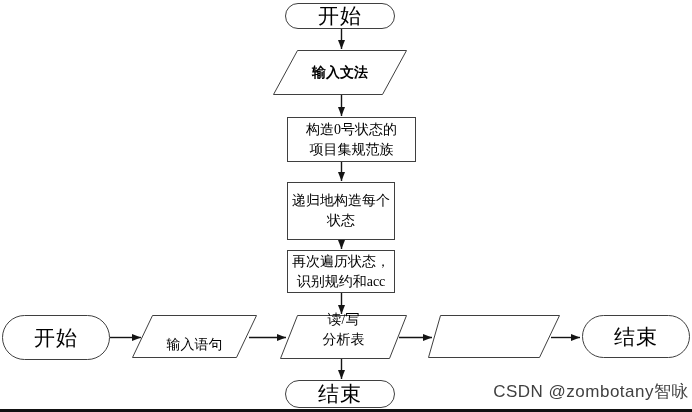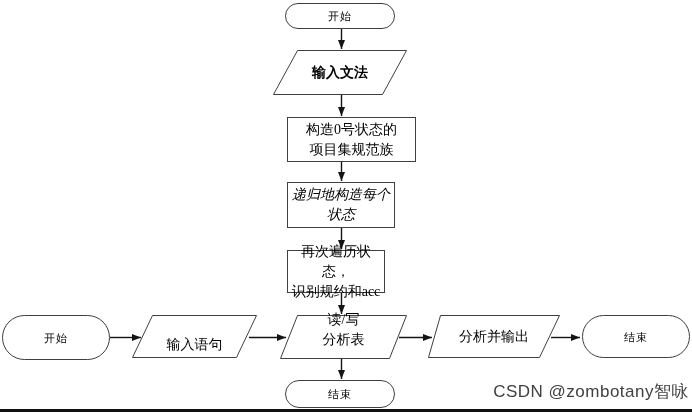--- a/index.html
+++ b/index.html
@@ -16,7 +16,7 @@
   .para{background:transparent;border:none;}
   .para svg{position:absolute;left:0;top:0;}
   .lbl{position:relative;white-space:pre-line;line-height:20px;z-index:3;}
-  .terminator .lbl{font-size:11px;letter-spacing:1px;}
+  .terminator .lbl{font-size:21px;letter-spacing:1px;}
   .watermark{
     position:absolute;right:3px;top:380px;z-index:4;
     font-family:"Liberation Sans","DejaVu Sans",sans-serif;

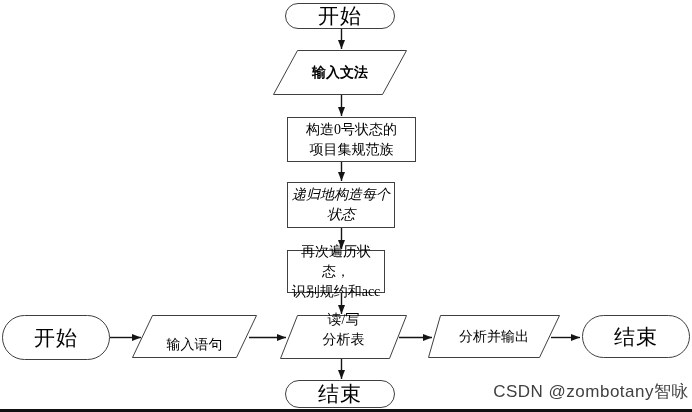--- a/index.html
+++ b/index.html
@@ -65,7 +65,7 @@
 项目集规范族</span>
   </div>
 
-  <div class="node rect" style="left:287px;top:182px;width:108px;height:46px;font-style:italic;">
+  <div class="node rect" style="left:287px;top:182px;width:108px;height:58px;">
     <span class="lbl">递归地构造每个
 状态</span>
   </div>

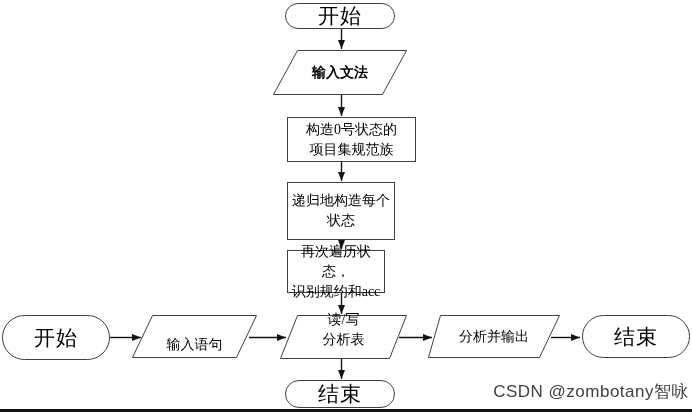--- a/index.html
+++ b/index.html
@@ -70,7 +70,7 @@
 状态</span>
   </div>
 
-  <div class="node rect" style="left:287px;top:250px;width:98px;height:43px;">
+  <div class="node rect" style="left:287px;top:250px;width:108px;height:43px;">
     <span class="lbl">再次遍历状态，
 识别规约和acc</span>
   </div>

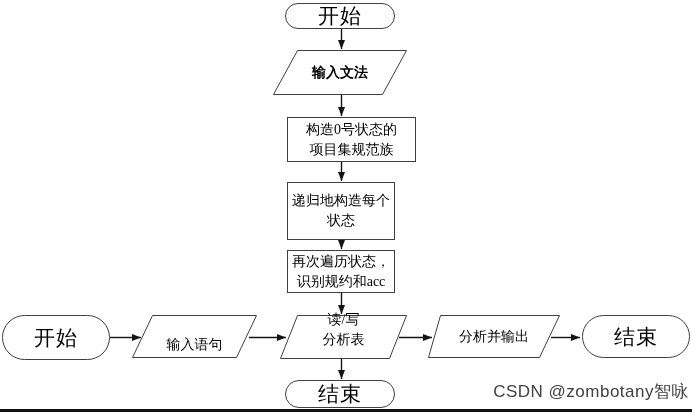--- a/index.html
+++ b/index.html
@@ -98,7 +98,6 @@
     <svg width="132" height="43">
       <polygon points="12.5,0.5 131.5,0.5 111.5,42.5 0.5,42.5" fill="#ffffff" stroke="#3f3f3f" stroke-width="1"></polygon>
     </svg>
-    <span class="lbl">分析并输出</span>
   </div>
 
   <div class="node stadium terminator" style="left:582px;top:315px;width:108px;height:43px;border-radius:21.5px;">

